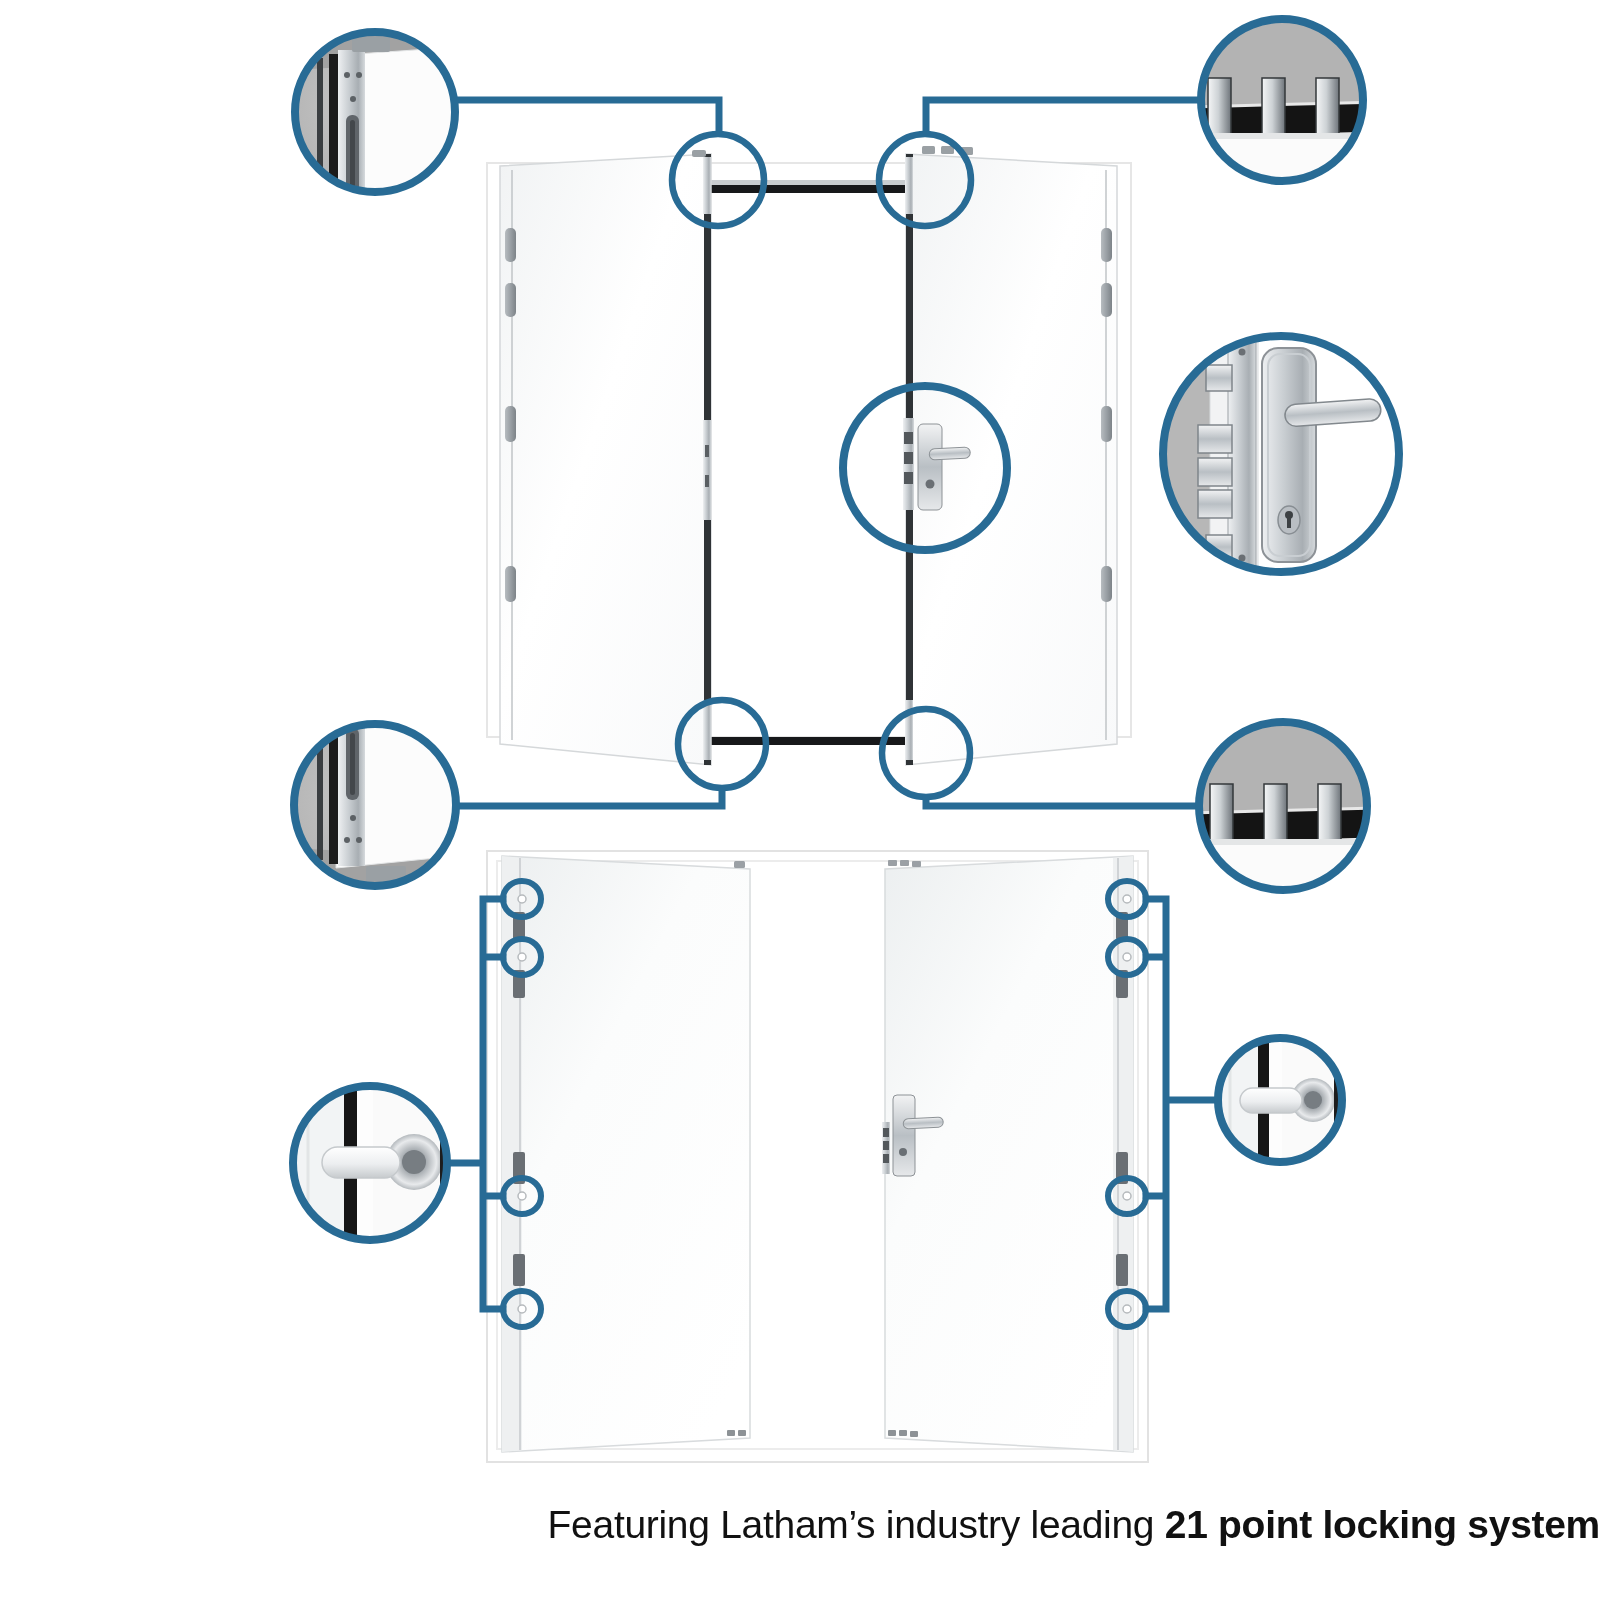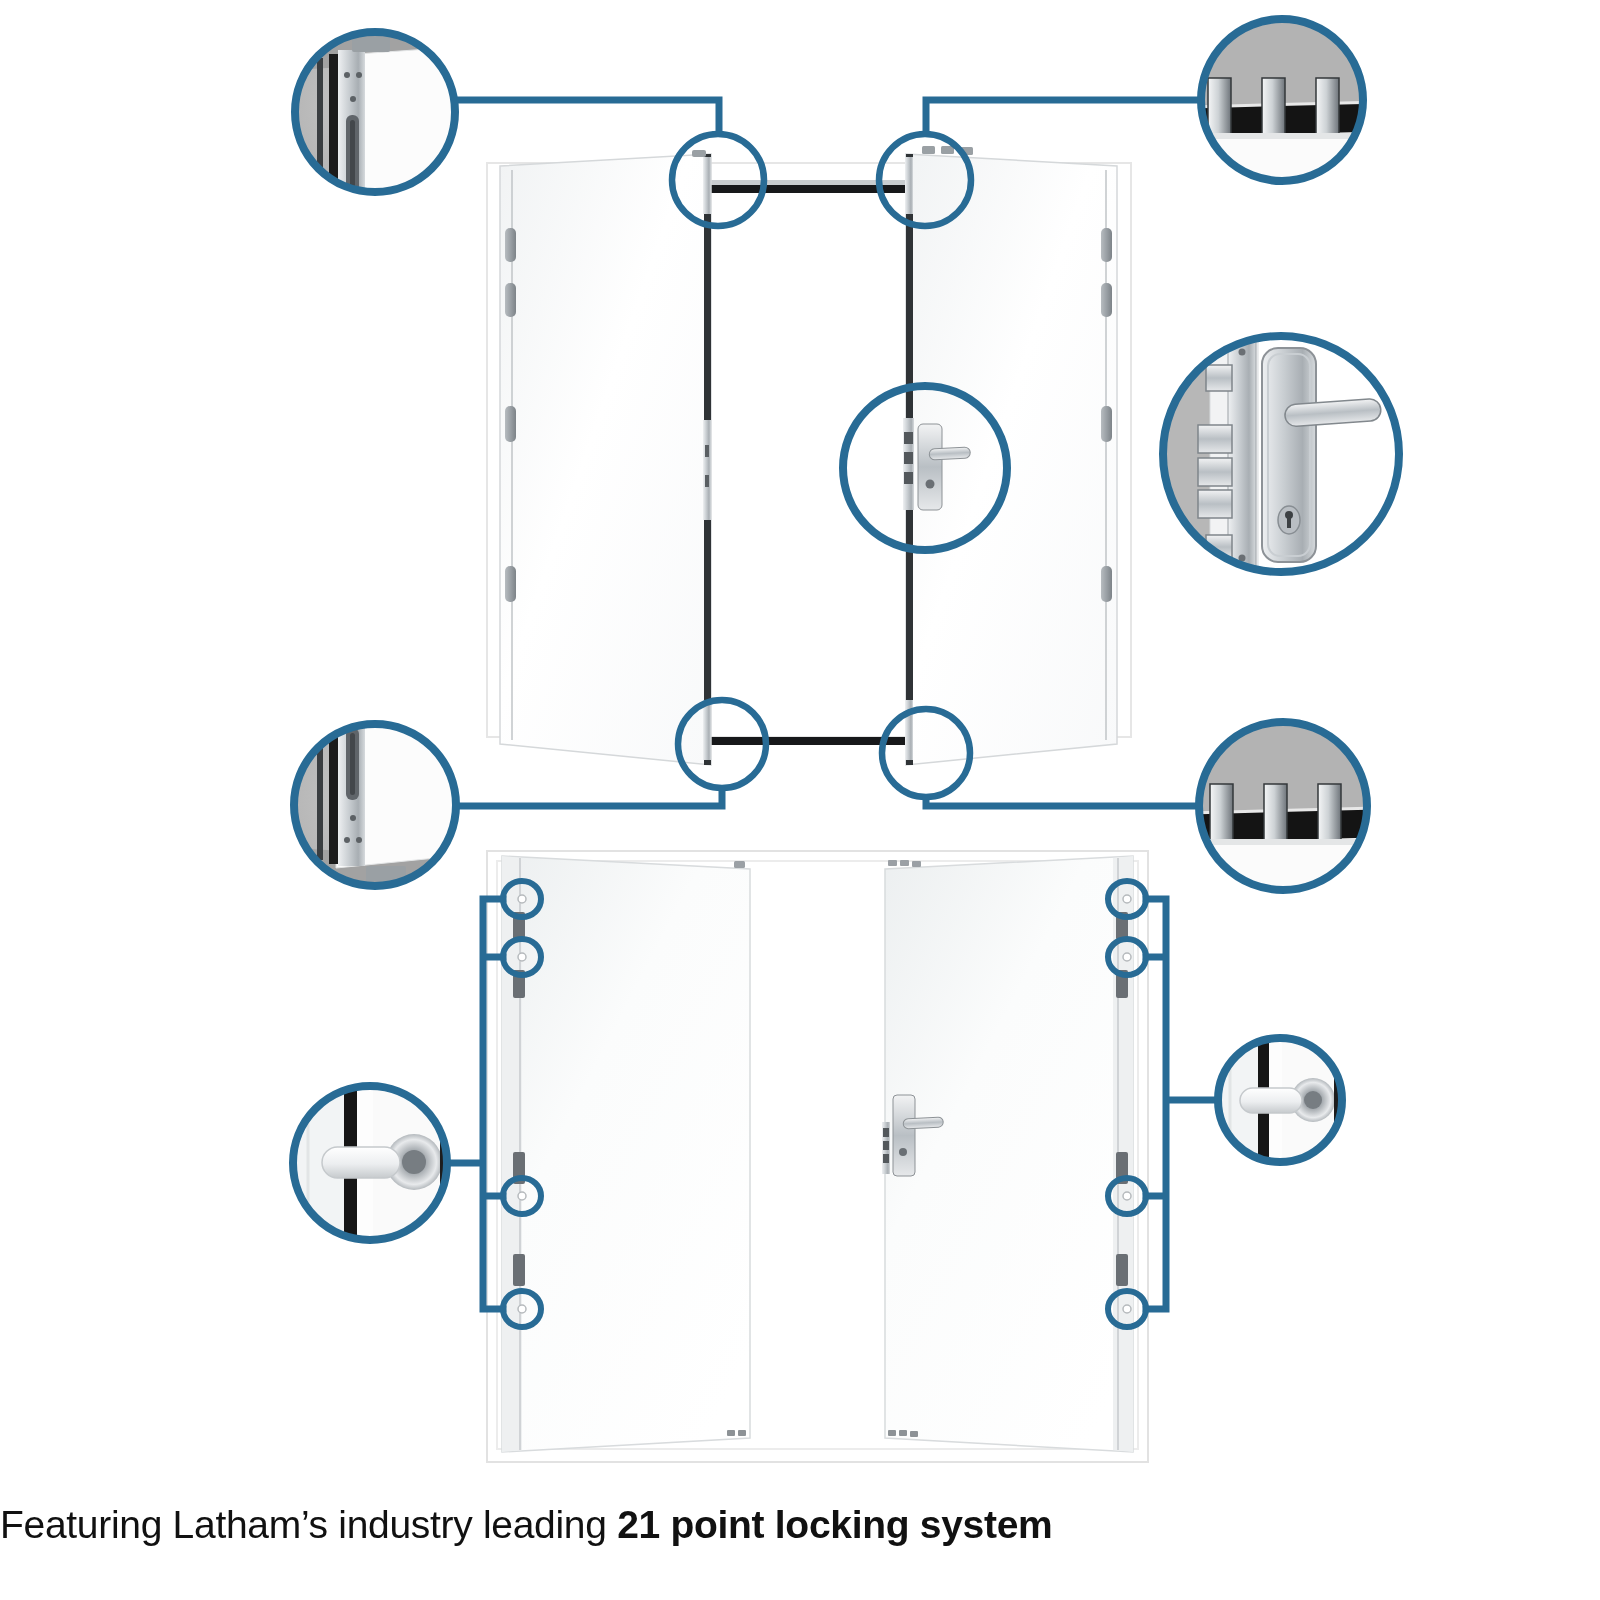--- a/index.html
+++ b/index.html
@@ -6,7 +6,7 @@
   #canvas{position:relative;width:1600px;height:1600px;background:#ffffff;overflow:hidden;
           font-family:"Liberation Sans",sans-serif;}
   #diagram-svg{position:absolute;left:0;top:0;}
-  #caption{position:absolute;left:0;top:1503px;width:1600px;text-align:left;
+  #caption{position:absolute;left:0;top:1503px;width:1600px;text-align:right;
            font-size:39px;color:#111;letter-spacing:-0.3px;}
   #caption .bold{font-weight:700;}
 </style>

